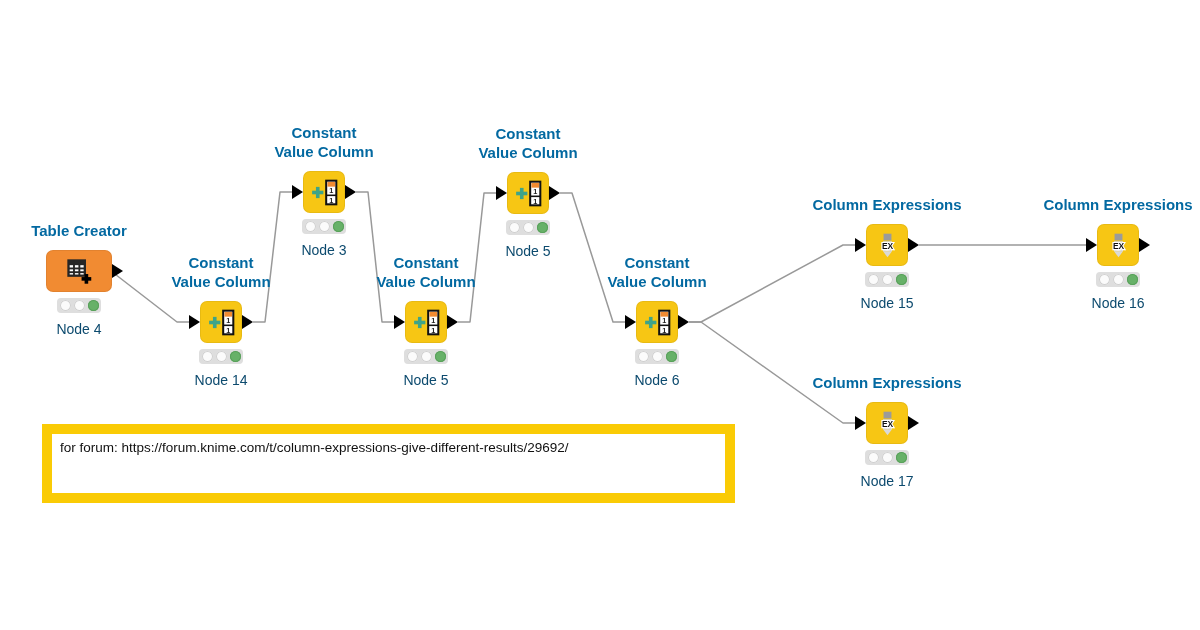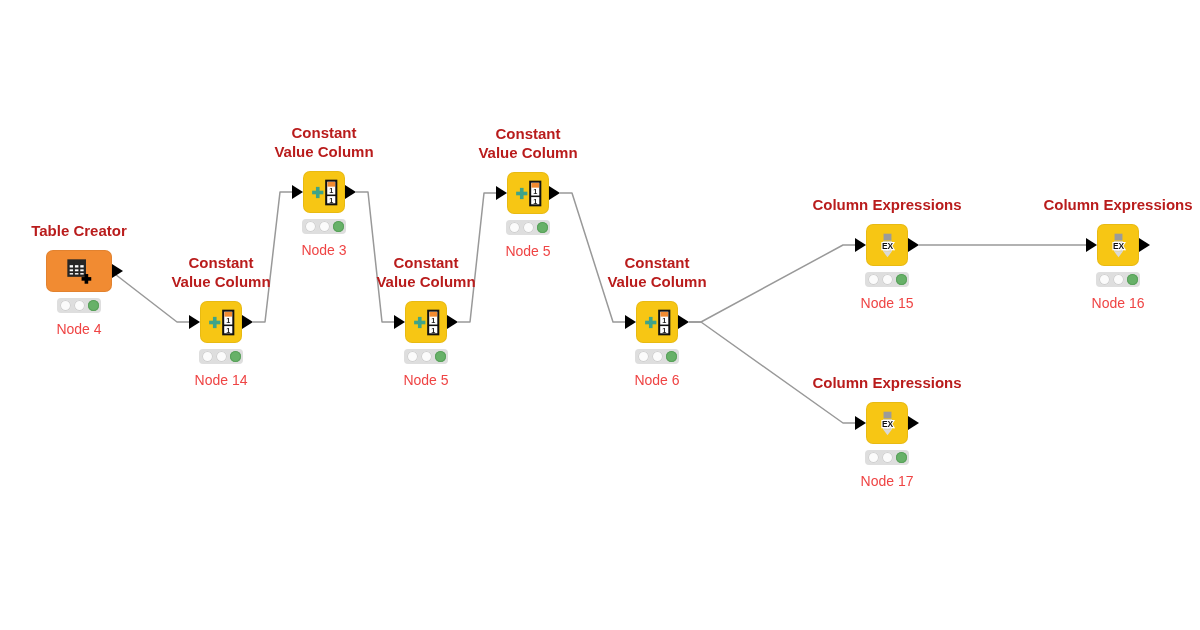--- a/index.html
+++ b/index.html
@@ -23,7 +23,7 @@
   .node-title{
     position:absolute;bottom:100%;margin-bottom:10px;
     left:50%;transform:translateX(-50%);
-    font-size:15px;font-weight:bold;color:#b91c1c;
+    font-size:15px;font-weight:bold;color:#0369a1;
     line-height:19px;text-align:center;white-space:pre-line;width:max-content;
   }
   .node-label{

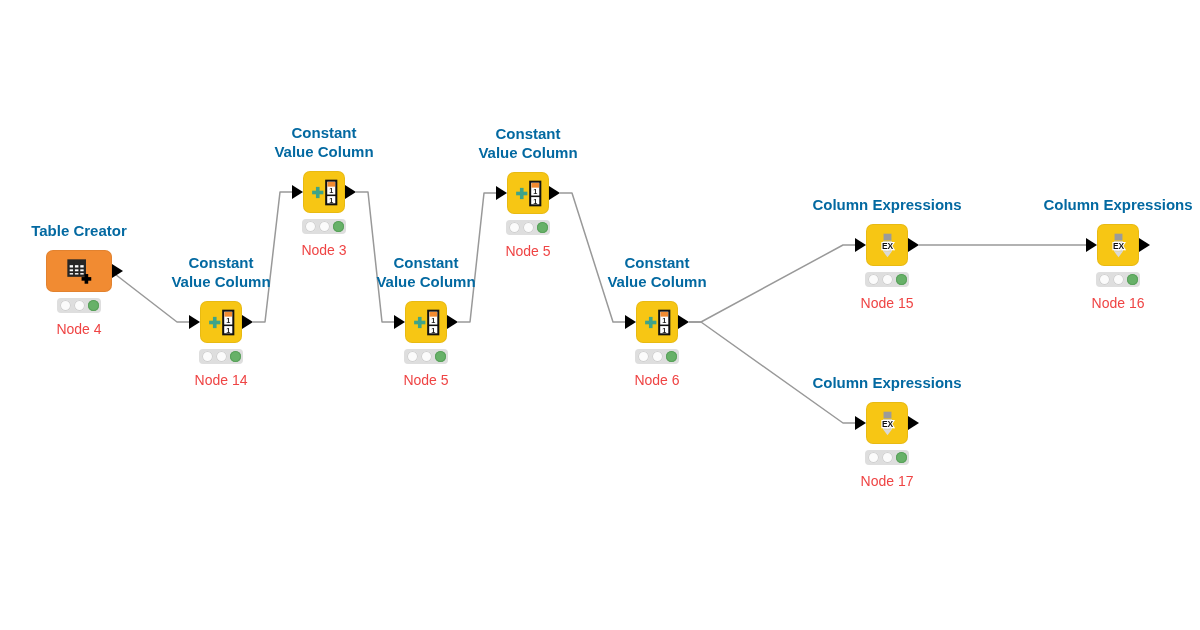--- a/index.html
+++ b/index.html
@@ -29,7 +29,7 @@
   .node-label{
     position:absolute;top:100%;margin-top:29px;
     left:50%;transform:translateX(-50%);
-    font-size:14px;color:#ef4444;white-space:nowrap;
+    font-size:14px;color:#0c4a6e;white-space:nowrap;
   }
   .traffic-light{
     position:absolute;top:100%;margin-top:6px;

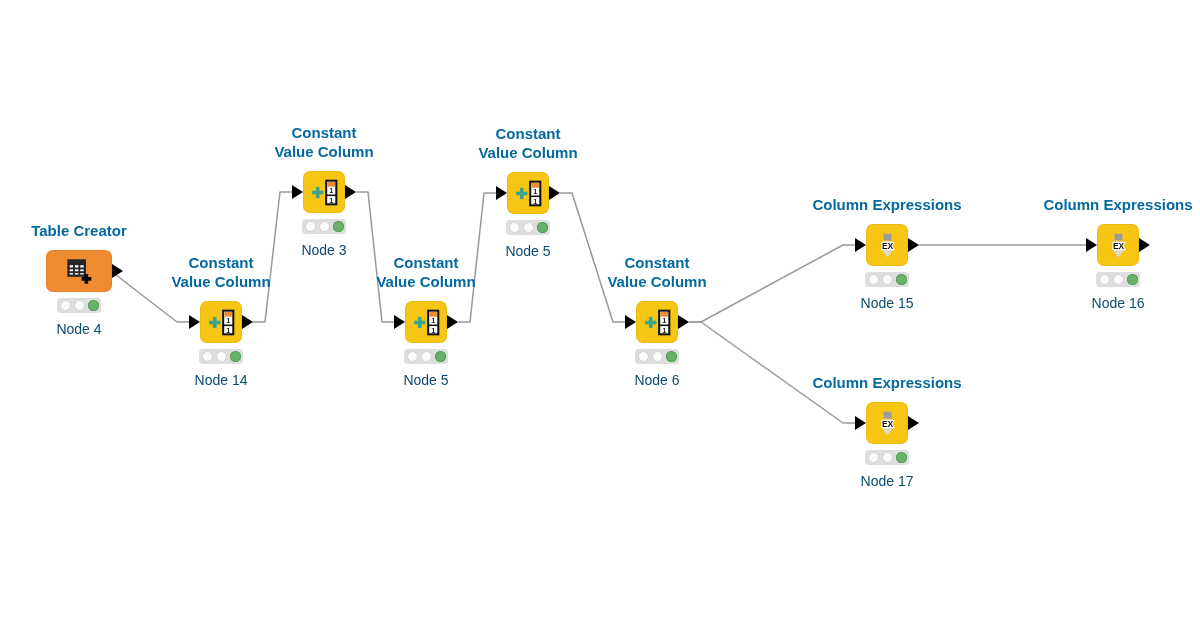--- a/index.html
+++ b/index.html
@@ -276,6 +276,9 @@
     <div class="node-label">Node 17</div>
   </div>
 
+  <div class="annotation">
+    <div class="annotation-text">for forum: https://forum.knime.com/t/column-expressions-give-different-results/29692/</div>
+  </div>
 
 </div>
 

